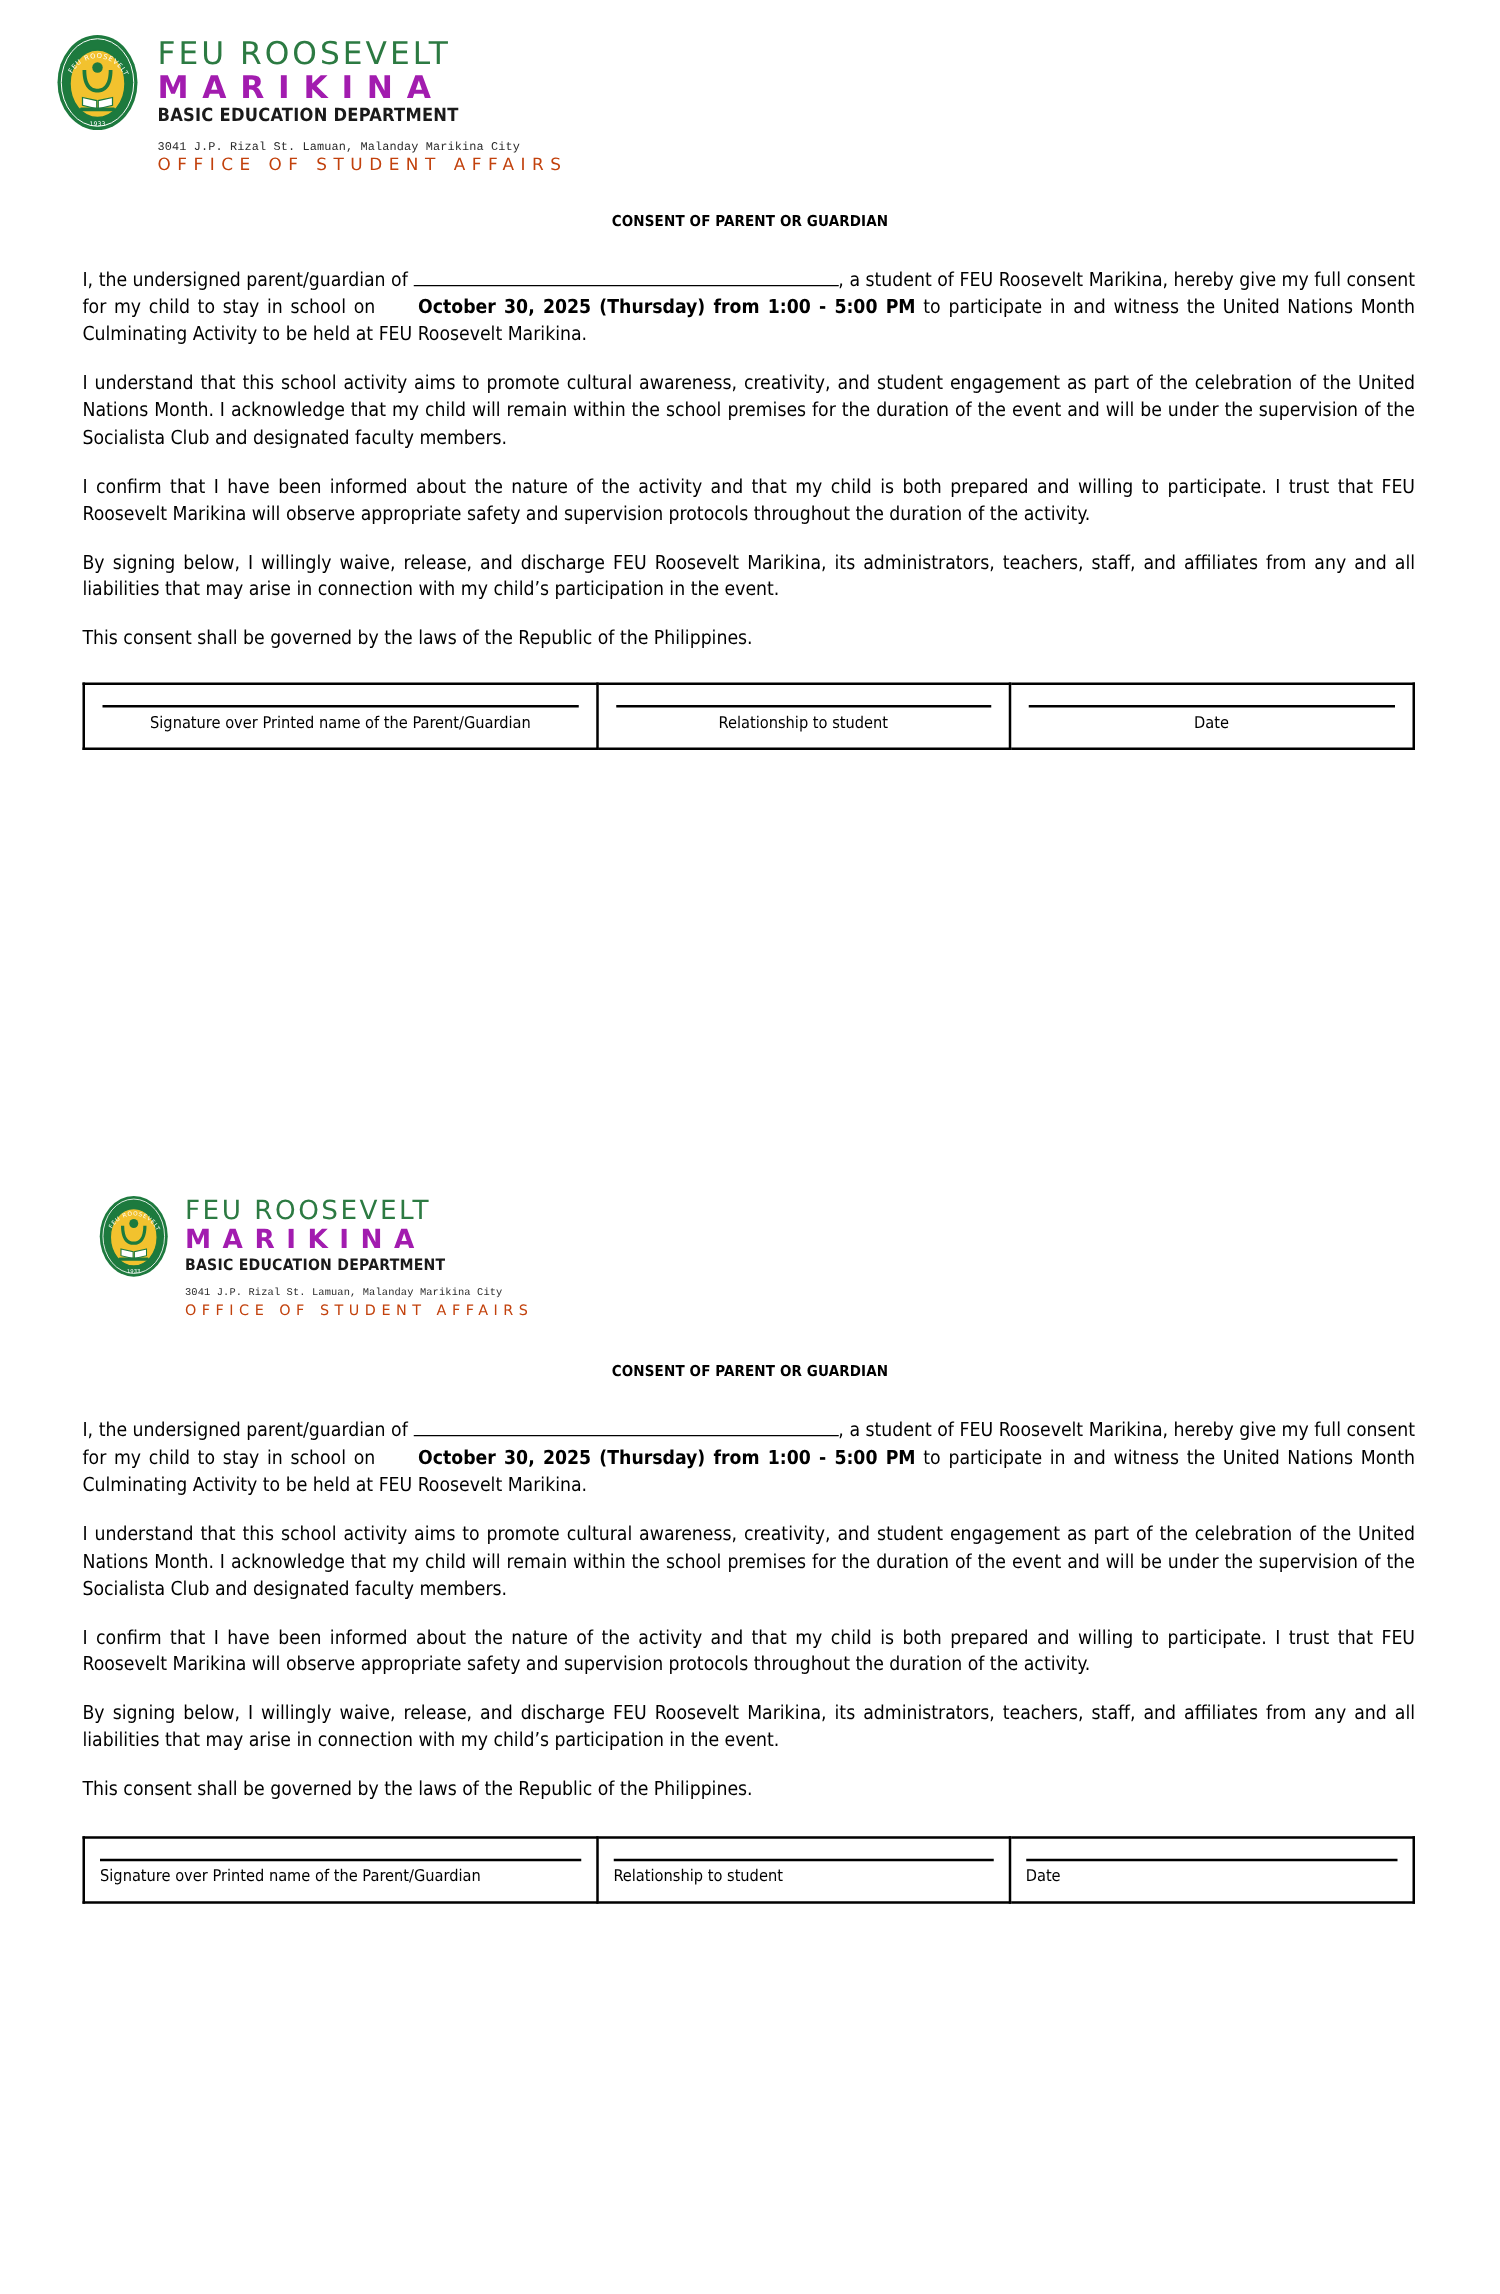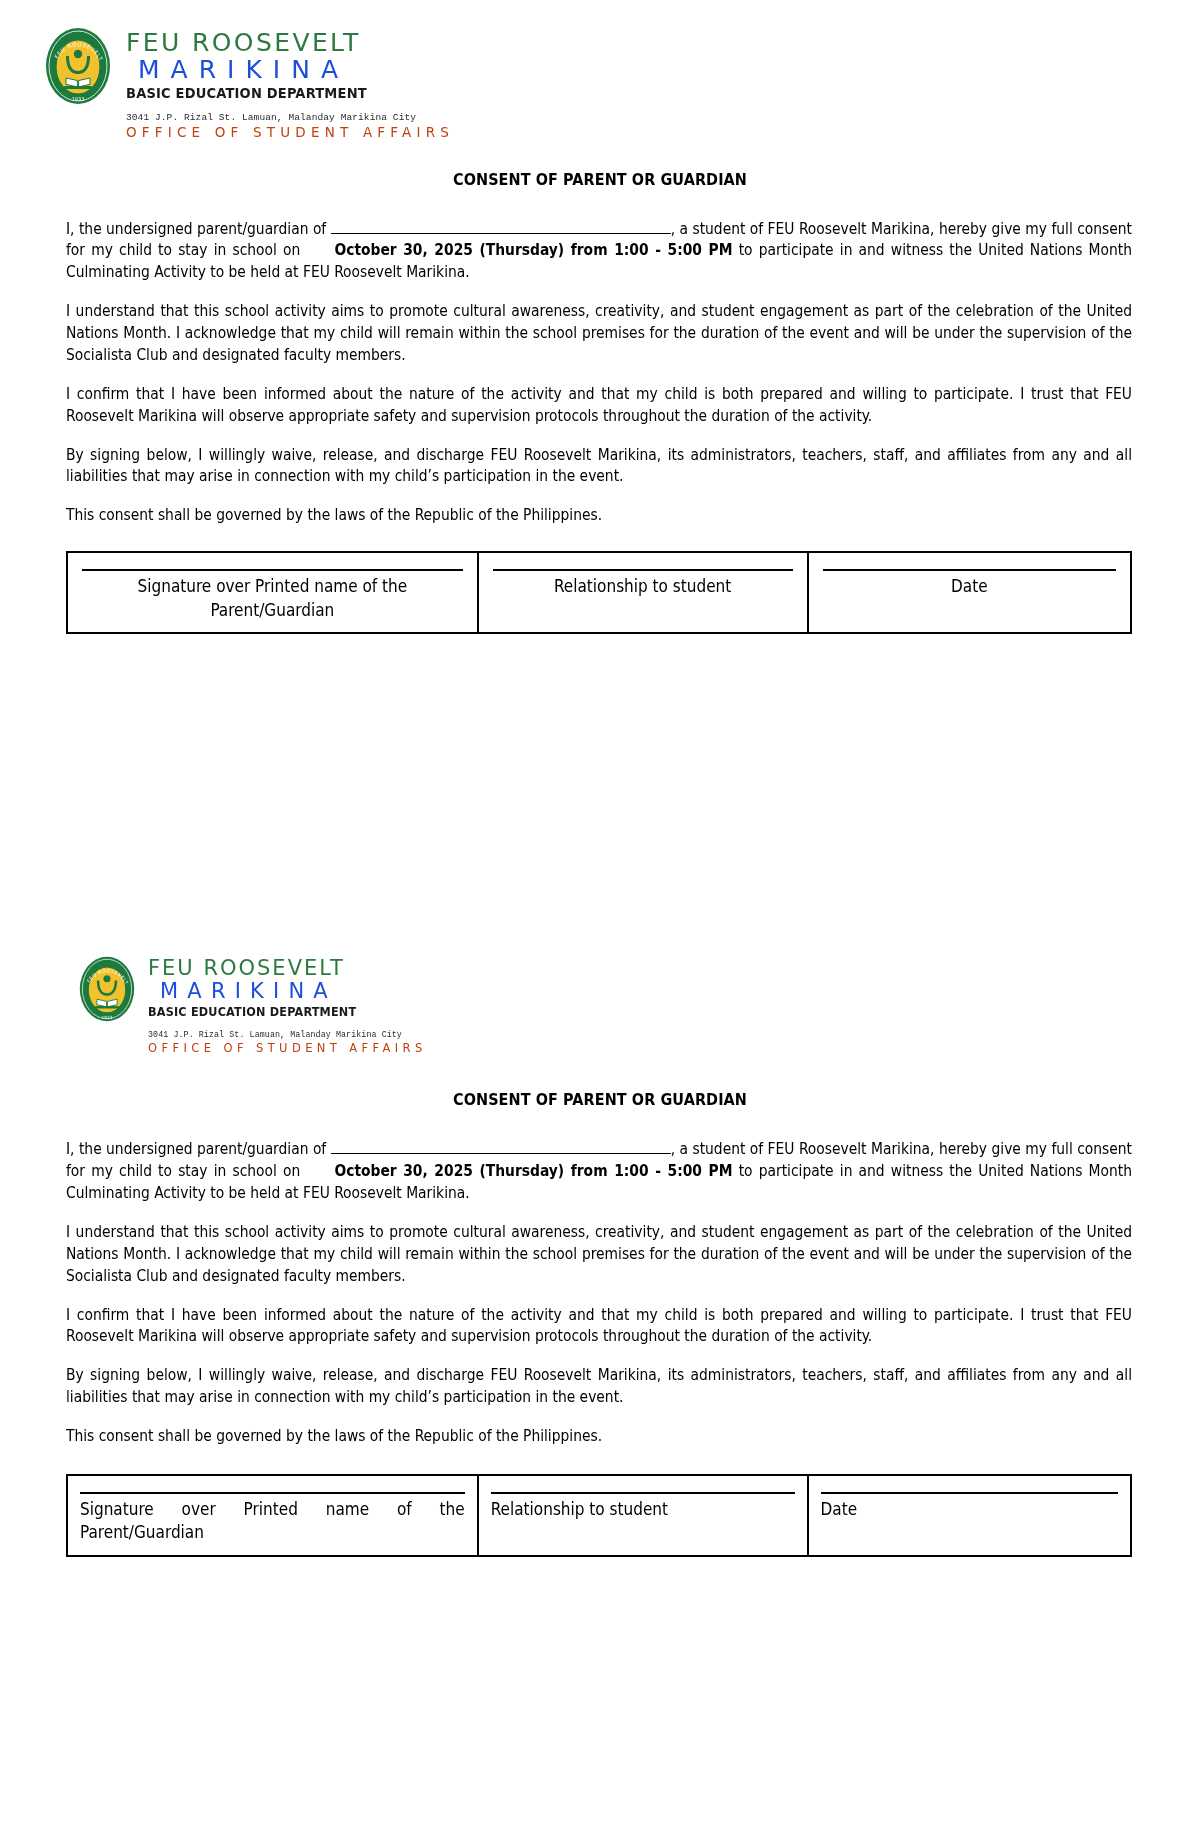--- a/index.html
+++ b/index.html
@@ -51,13 +51,12 @@
   }
   .lh-l2 {
     font-family: "DejaVu Sans", "Liberation Sans", sans-serif;
-    color: #1d4ed8;
+    color: #a21caf;
     font-size: 25px;
     letter-spacing: 11px;
-    font-weight: 400;
+    font-weight: 700;
     margin-top: 2px;
     white-space: nowrap;
-    margin-left: 12px;
   }
   .lh-l3 {
     font-family: "DejaVu Sans Condensed", "Liberation Sans Narrow", "Liberation Sans", sans-serif;

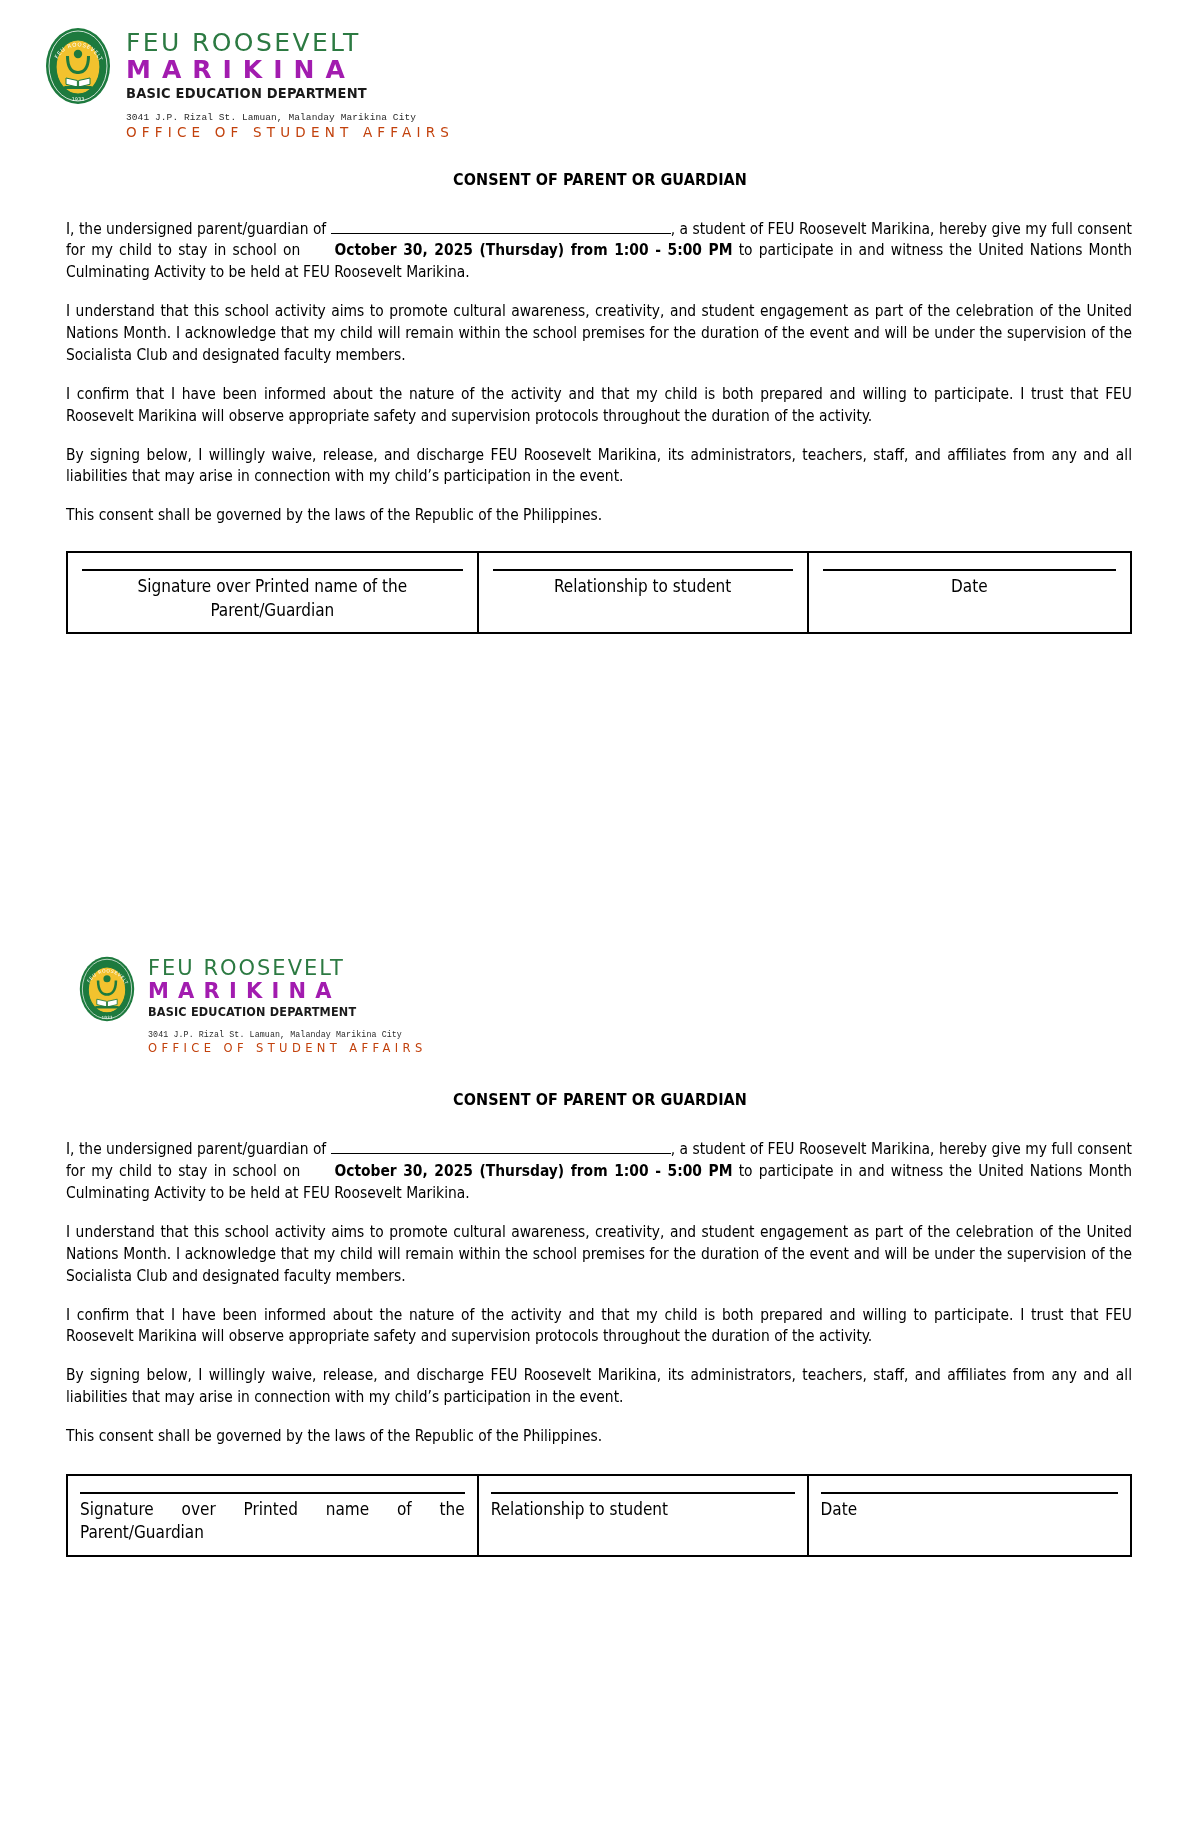--- a/index.html
+++ b/index.html
@@ -97,7 +97,7 @@
   .doc-title {
     text-align: center;
     font-weight: bold;
-    font-size: 16px;
+    font-size: 12px;
     letter-spacing: 0.1px;
     font-family: "DejaVu Sans Condensed", "Liberation Sans Narrow", "Liberation Sans", sans-serif;
   }

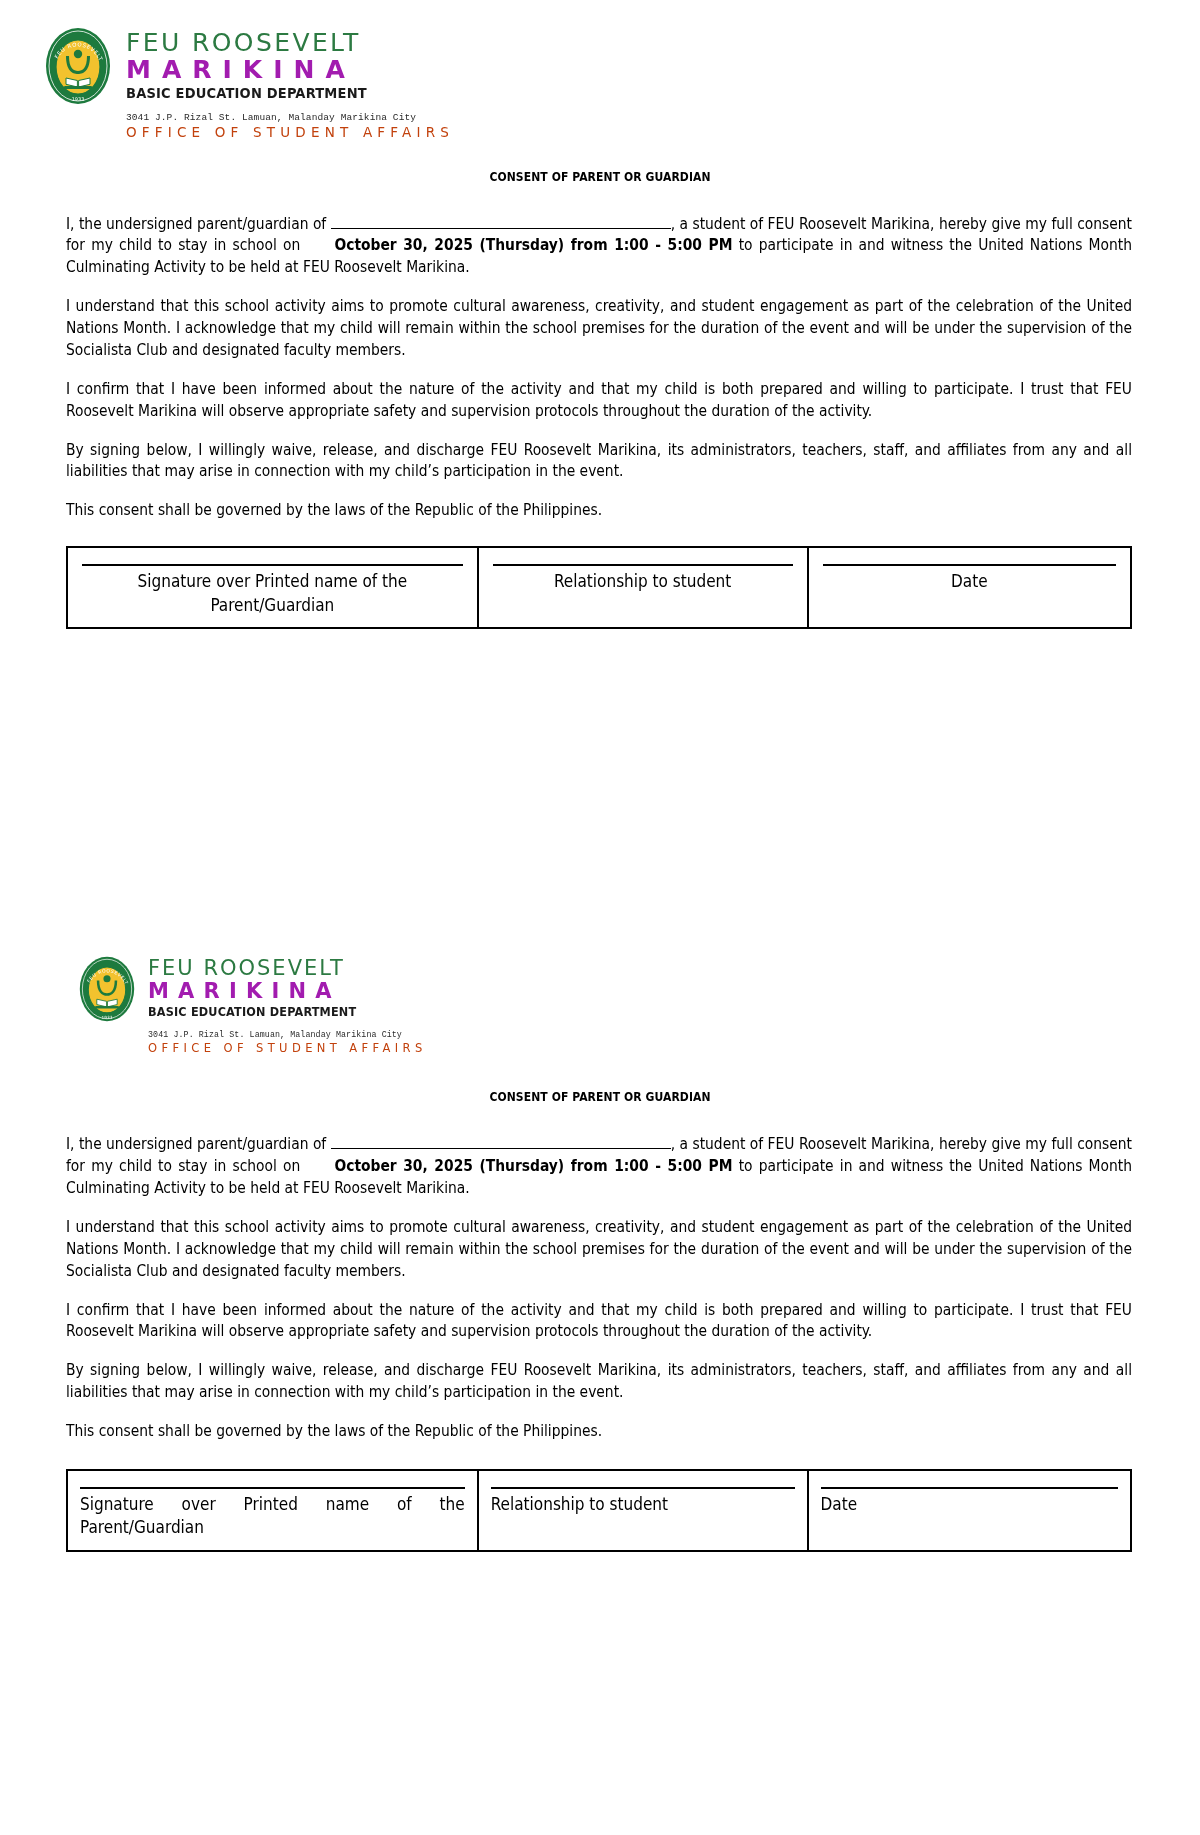--- a/index.html
+++ b/index.html
@@ -141,7 +141,7 @@
     margin-bottom: 4px;
   }
   .sig-label {
-    font-size: 17px;
+    font-size: 13px;
     line-height: 1.38;
   }
   .center .sig-label { text-align: center; }

